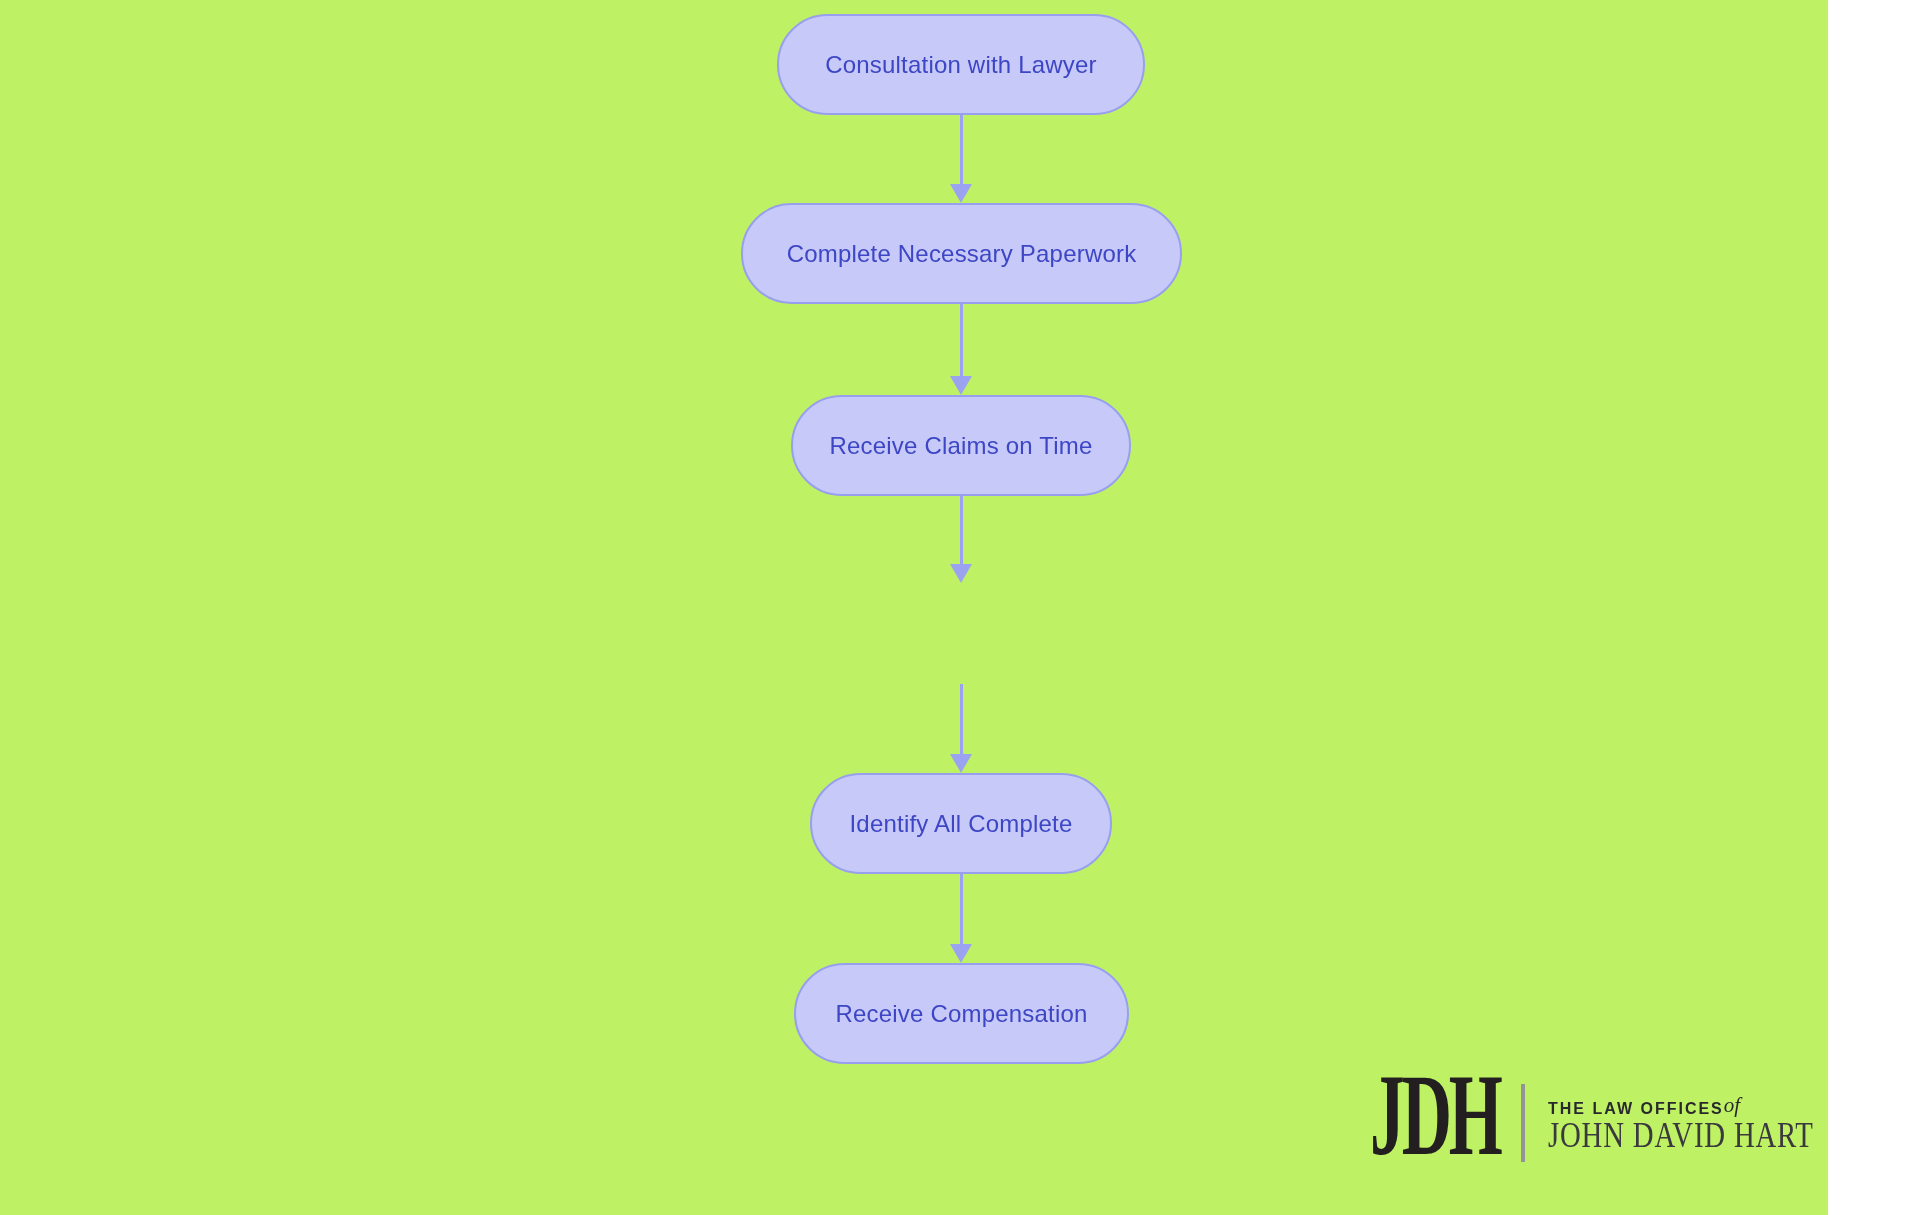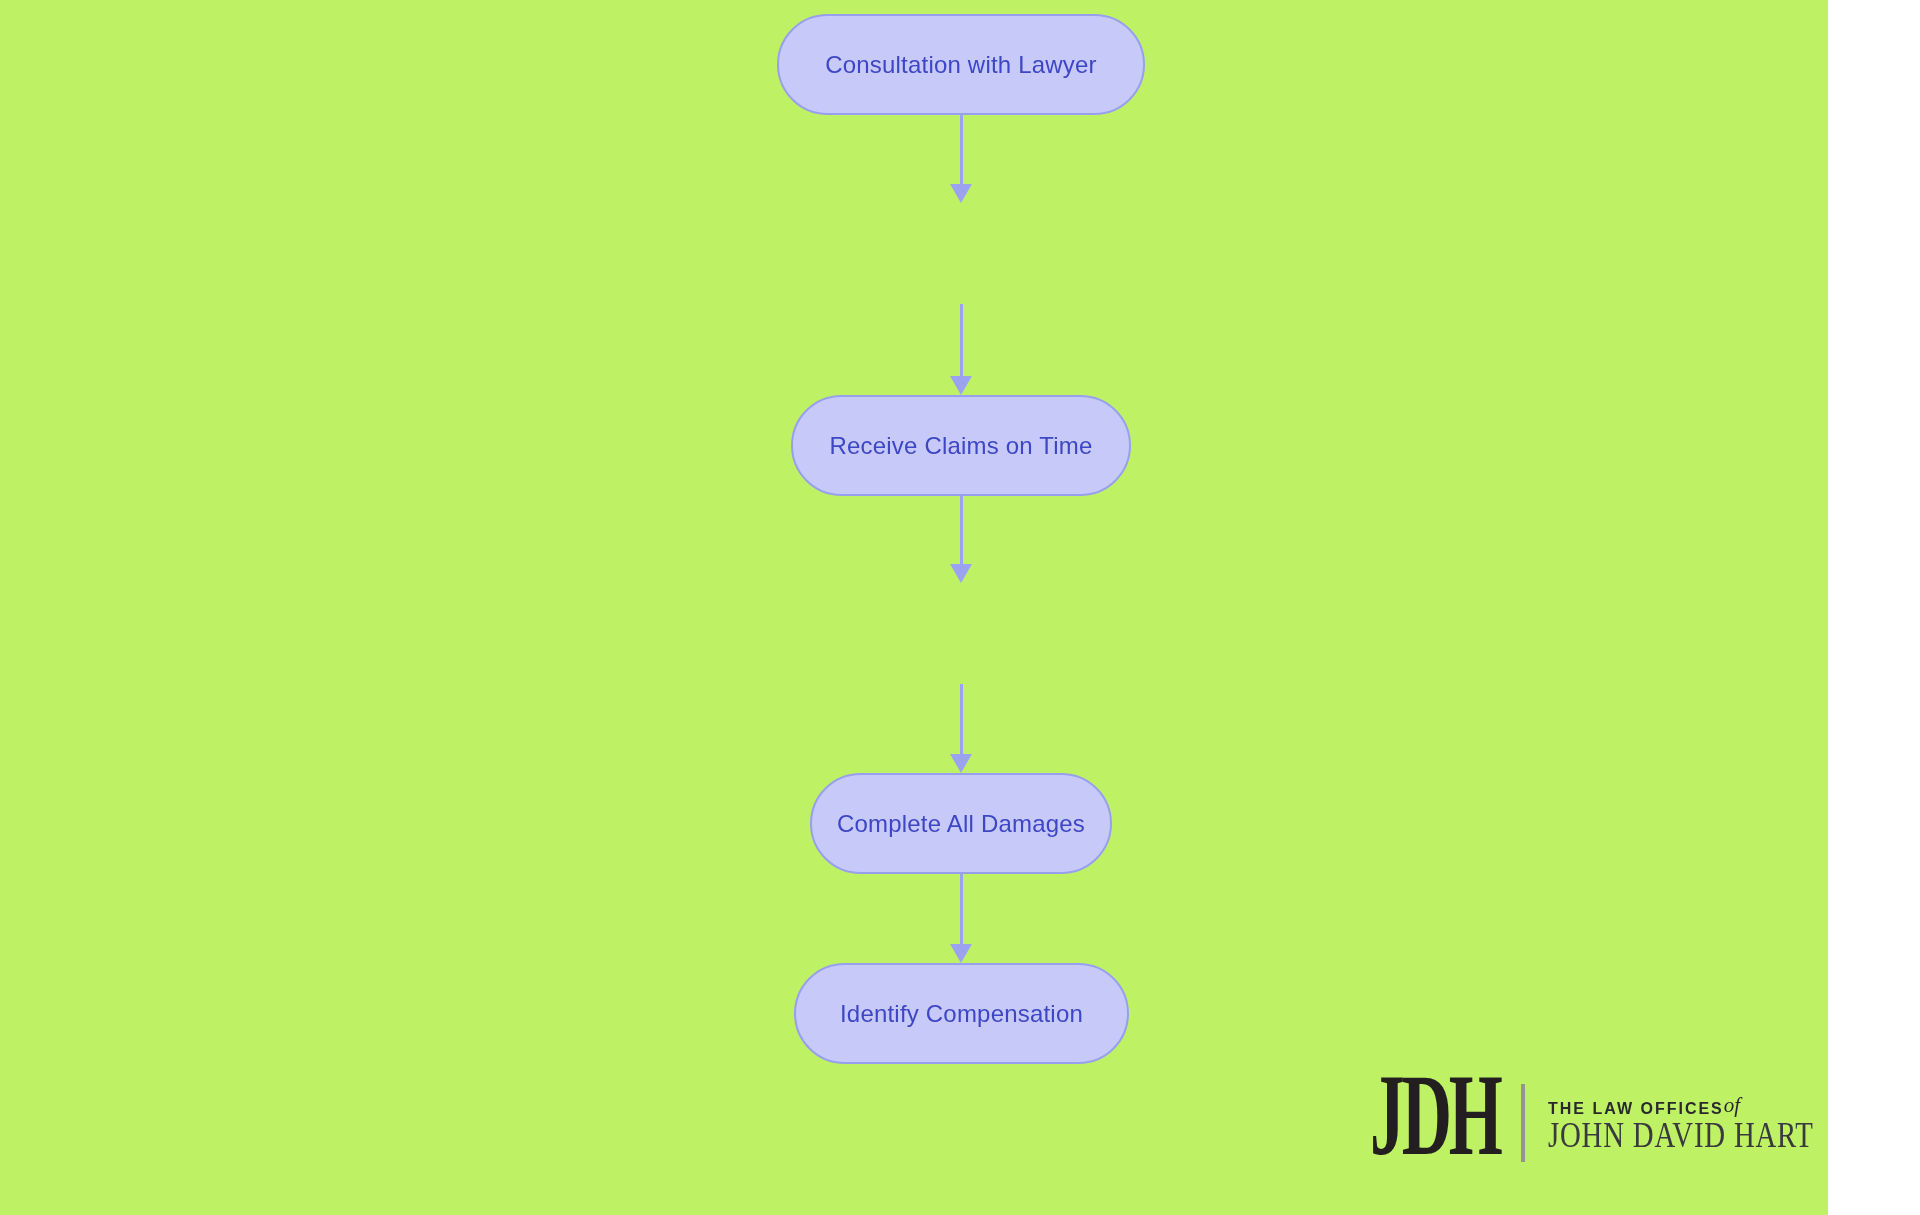--- a/index.html
+++ b/index.html
@@ -141,6 +141,9 @@
     <div class="head"></div>
   </div>
 
+  <div class="node n1">
+    <span class="label">Complete Necessary Paperwork</span>
+  </div>
 
   <div class="arrow a1">
     <div class="shaft"></div>

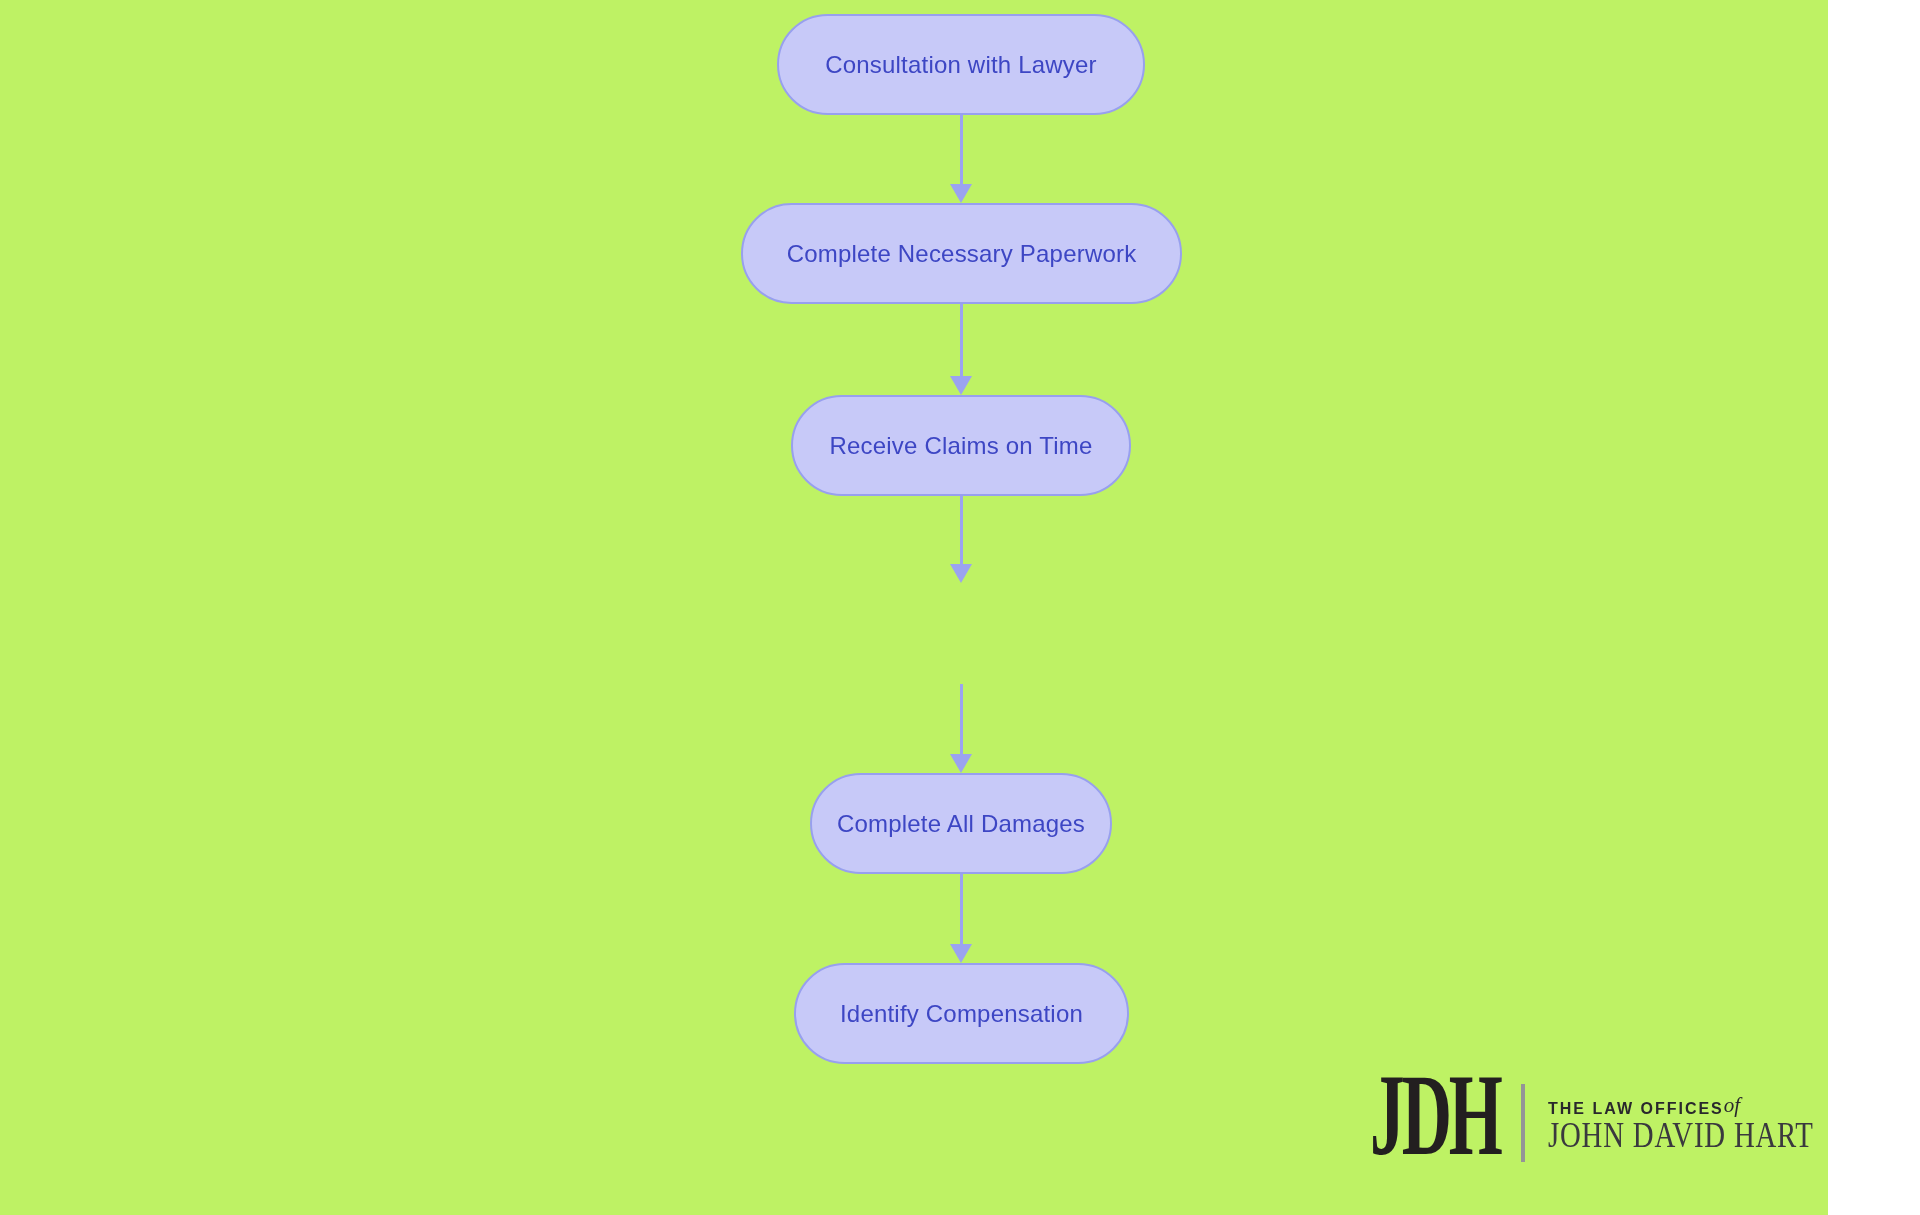--- a/index.html
+++ b/index.html
@@ -166,7 +166,7 @@
   </div>
 
   <div class="node n4">
-    <span class="label">Complete All Damages</span>
+    <span class="label">Identify All Complete</span>
   </div>
 
   <div class="arrow a4">

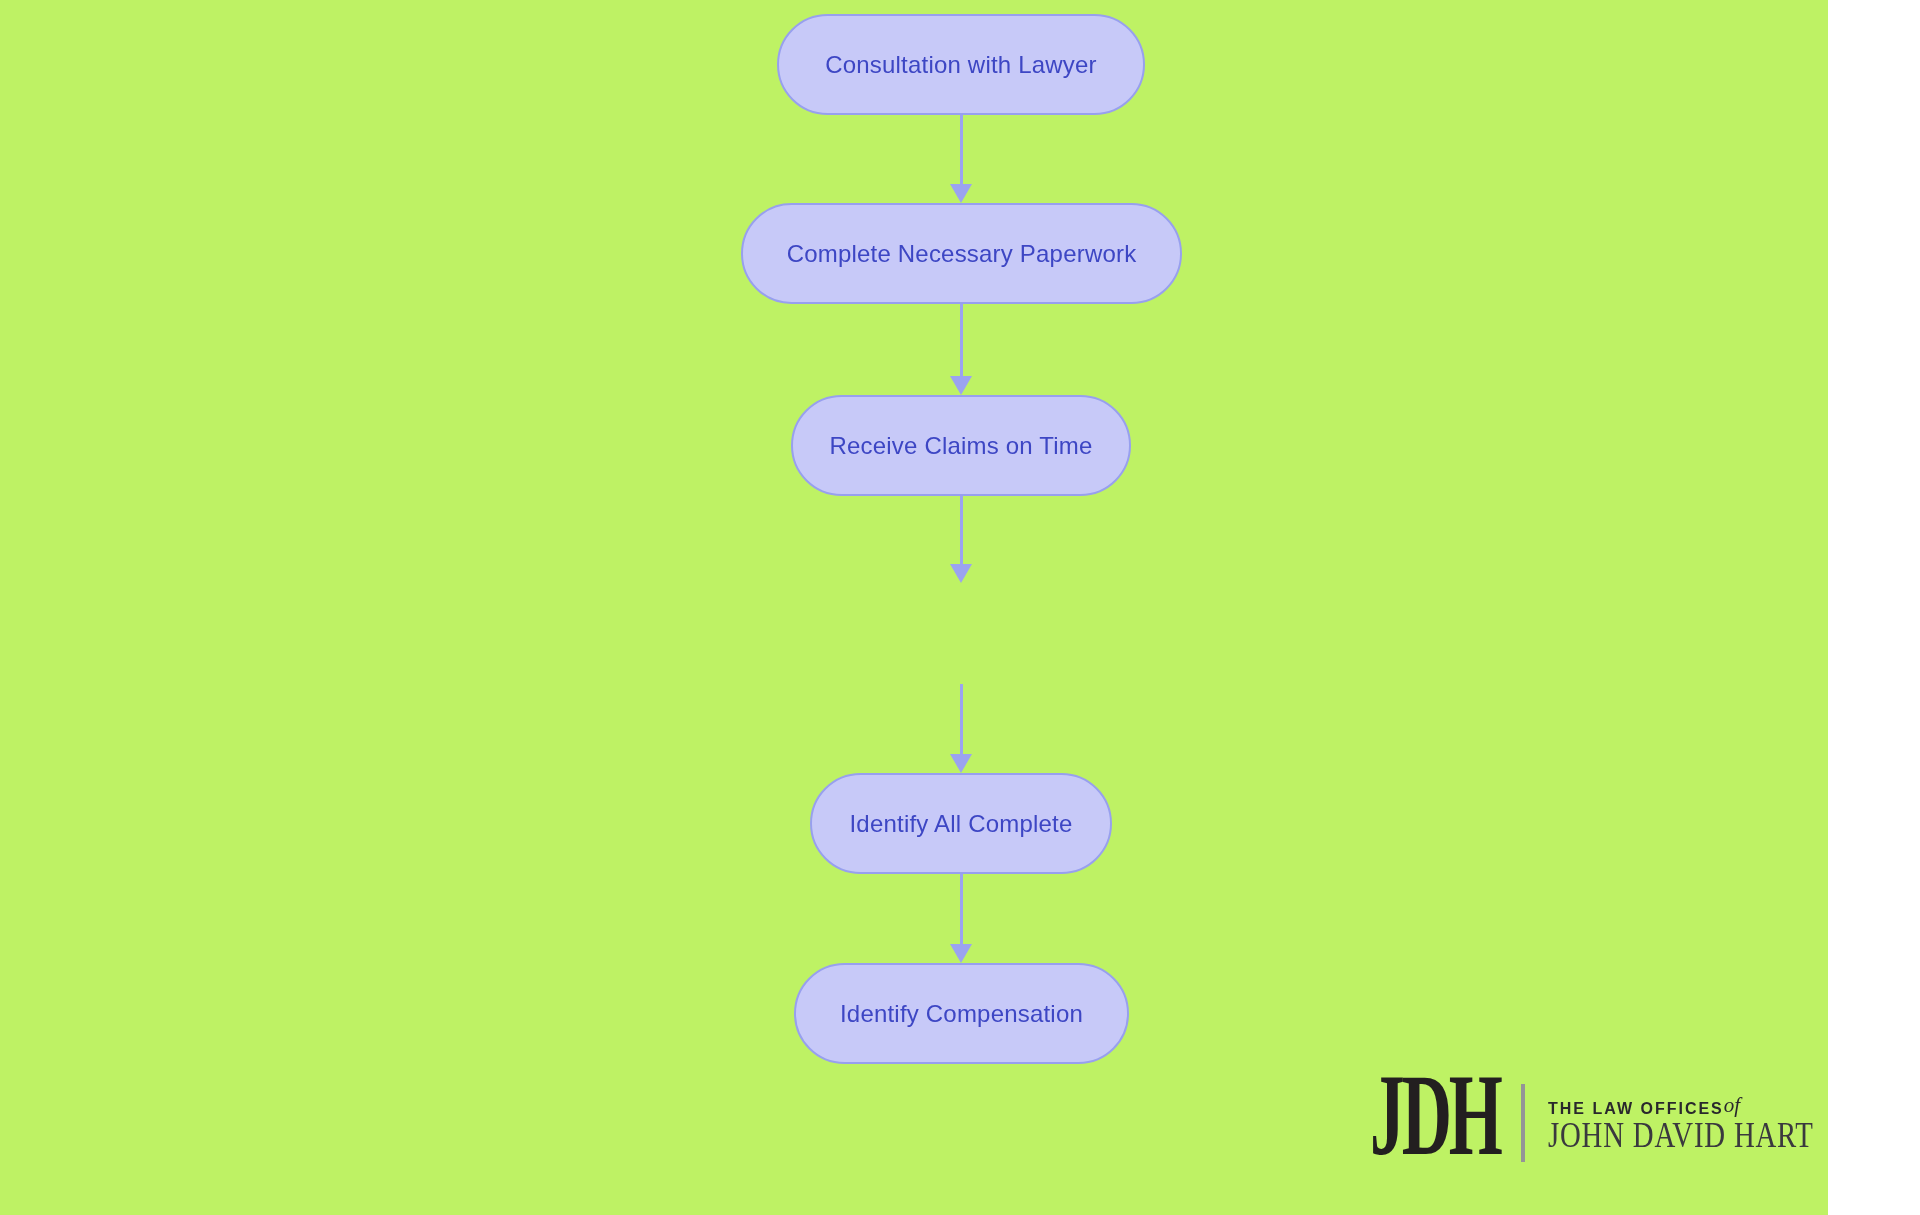--- a/index.html
+++ b/index.html
@@ -175,7 +175,7 @@
   </div>
 
   <div class="node n5">
-    <span class="label">Identify Compensation</span>
+    <span class="label">Receive Compensation</span>
   </div>
 
   <div class="logo">

